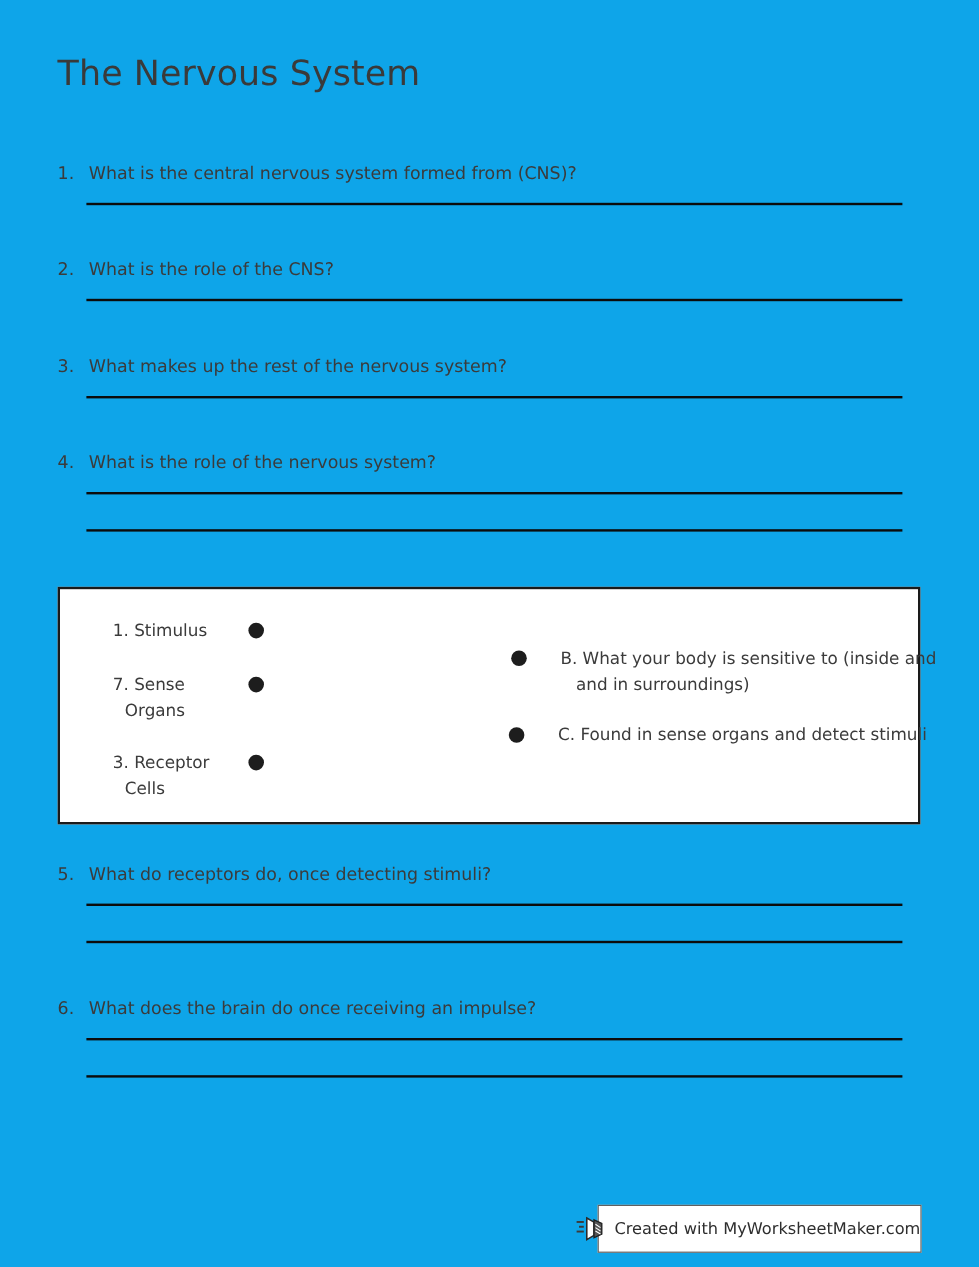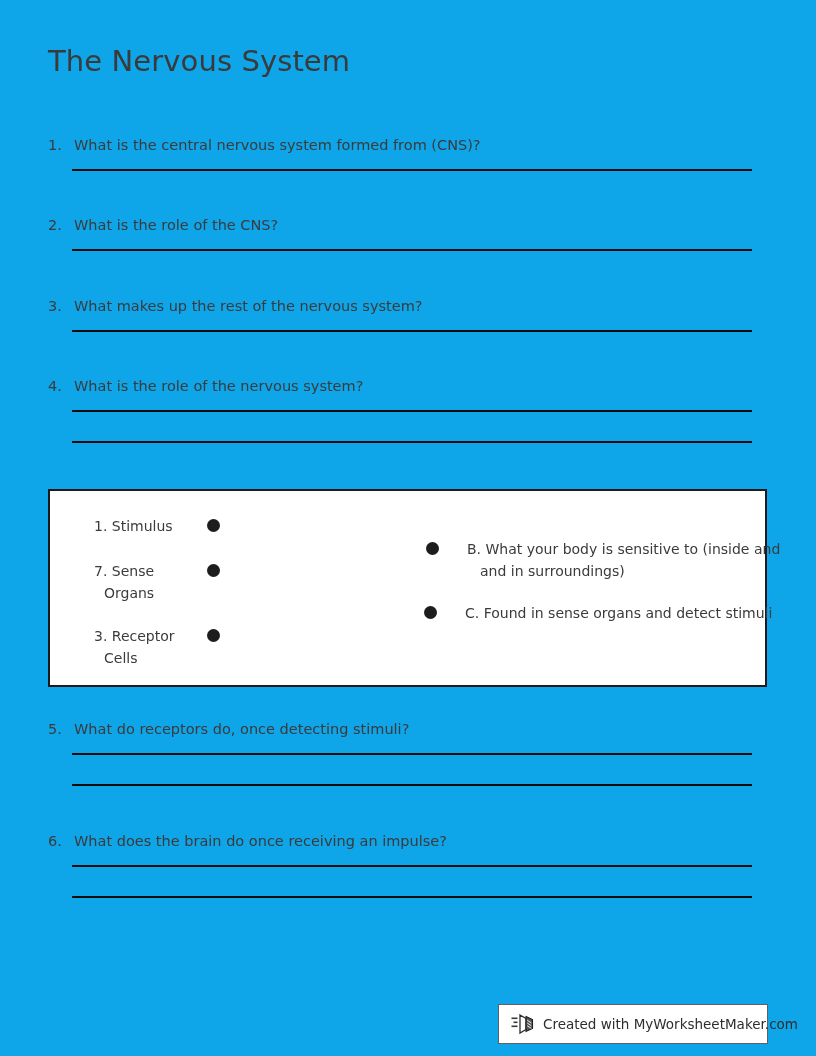--- a/index.html
+++ b/index.html
@@ -178,6 +178,7 @@
     display: flex;
     align-items: center;
     padding-left: 12px;
+    justify-content: flex-end;
   }
   .badge-icon {
     width: 26px;

